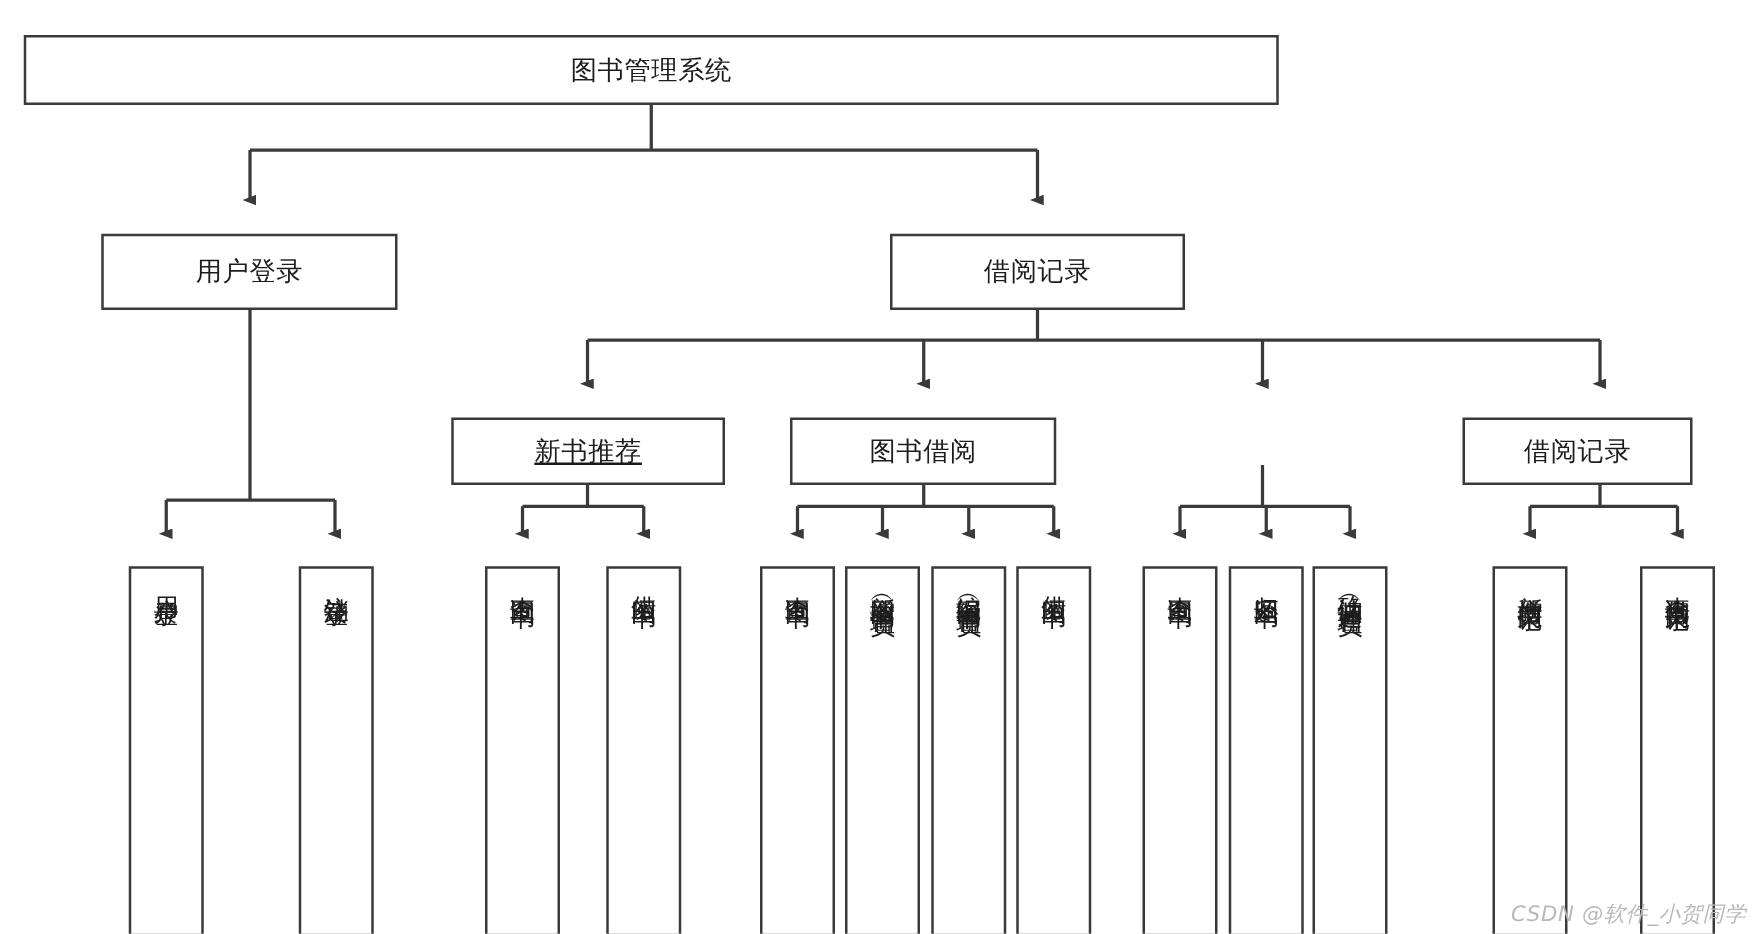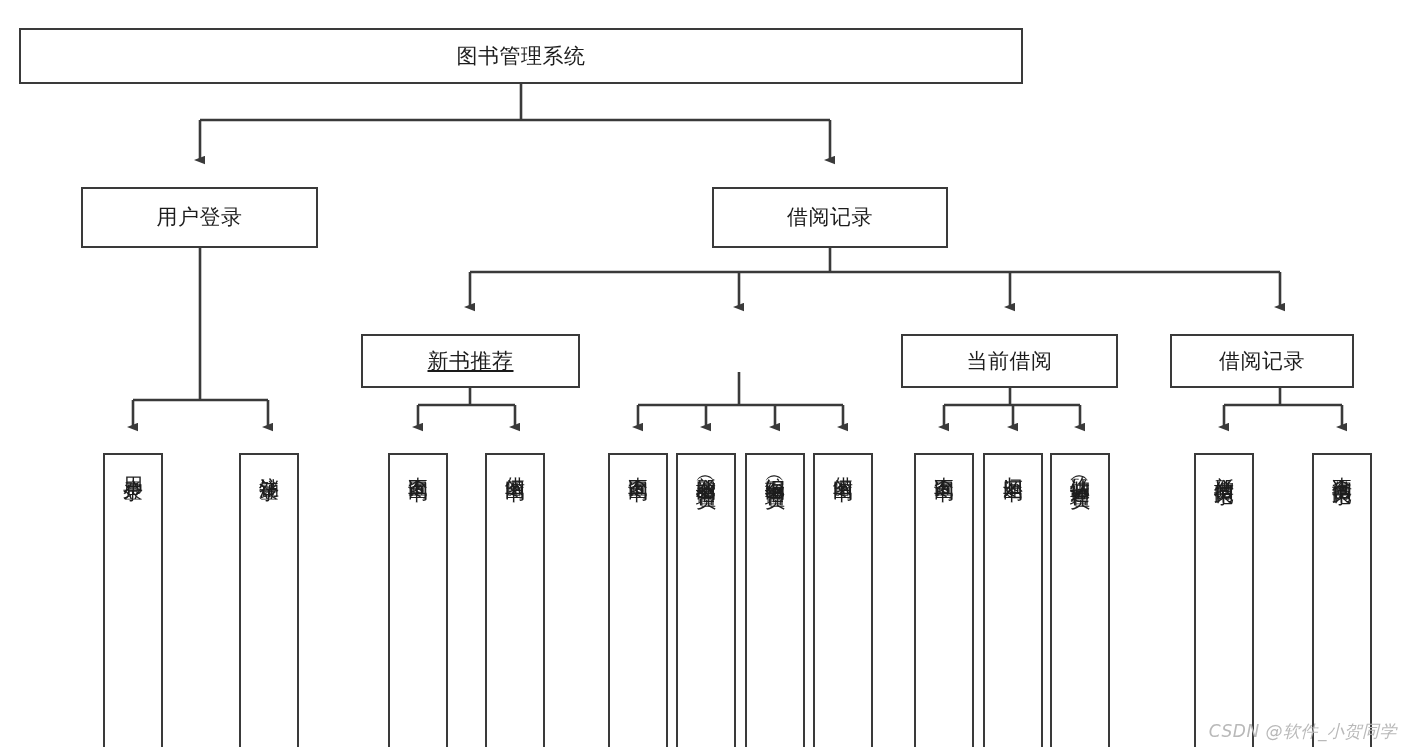--- a/index.html
+++ b/index.html
@@ -126,6 +126,9 @@
   <div class="node" style="left:361px;top:318px;width:219px;height:54px;text-decoration:underline;">
     <span class="label">新书推荐</span>
   </div>
+  <div class="node" style="left:632px;top:318px;width:213px;height:54px;">
+    <span class="label">图书借阅</span>
+  </div>
   <div class="node" style="left:901px;top:318px;width:217px;height:54px;">
     <span class="label">当前借阅</span>
   </div>

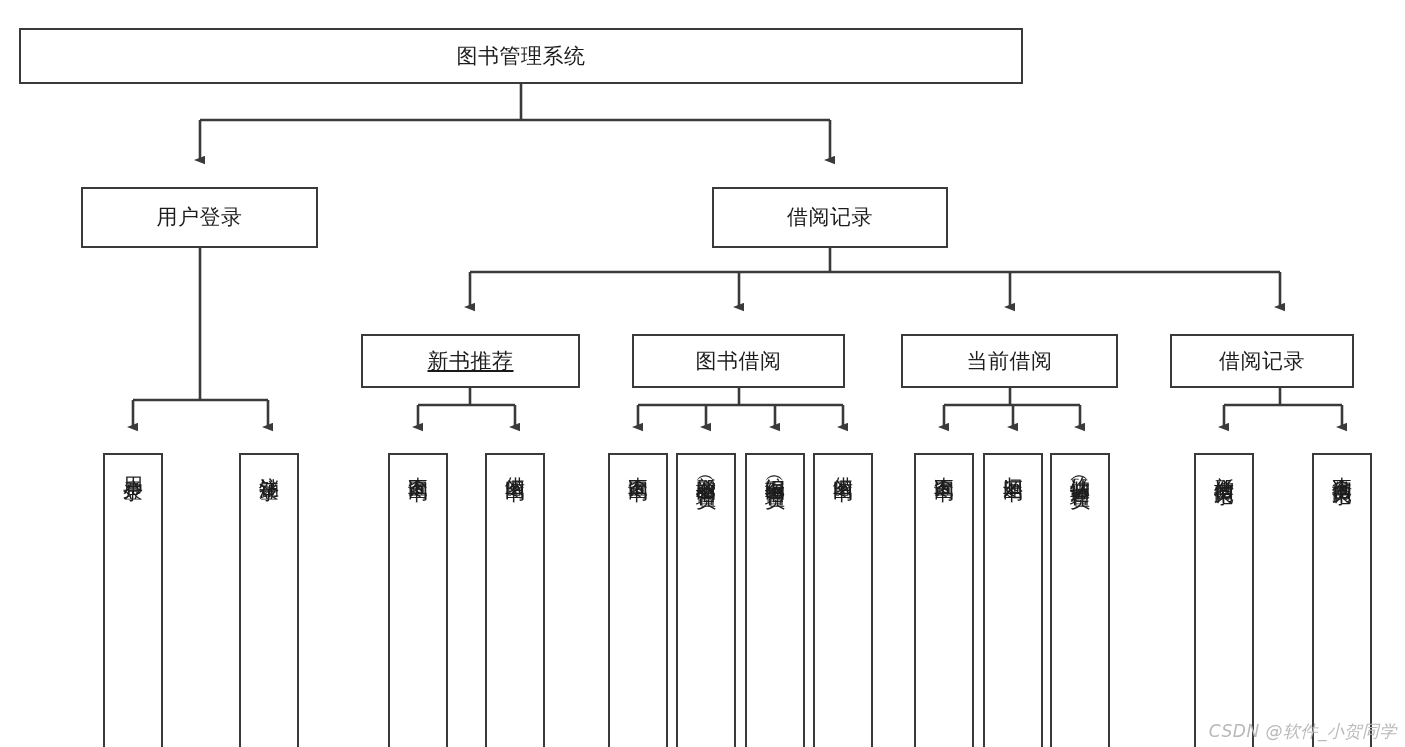--- a/index.html
+++ b/index.html
@@ -129,9 +129,6 @@
   <div class="node" style="left:632px;top:318px;width:213px;height:54px;">
     <span class="label">图书借阅</span>
   </div>
-  <div class="node" style="left:901px;top:318px;width:217px;height:54px;">
-    <span class="label">当前借阅</span>
-  </div>
   <div class="node" style="left:1170px;top:318px;width:184px;height:54px;">
     <span class="label">借阅记录</span>
   </div>

